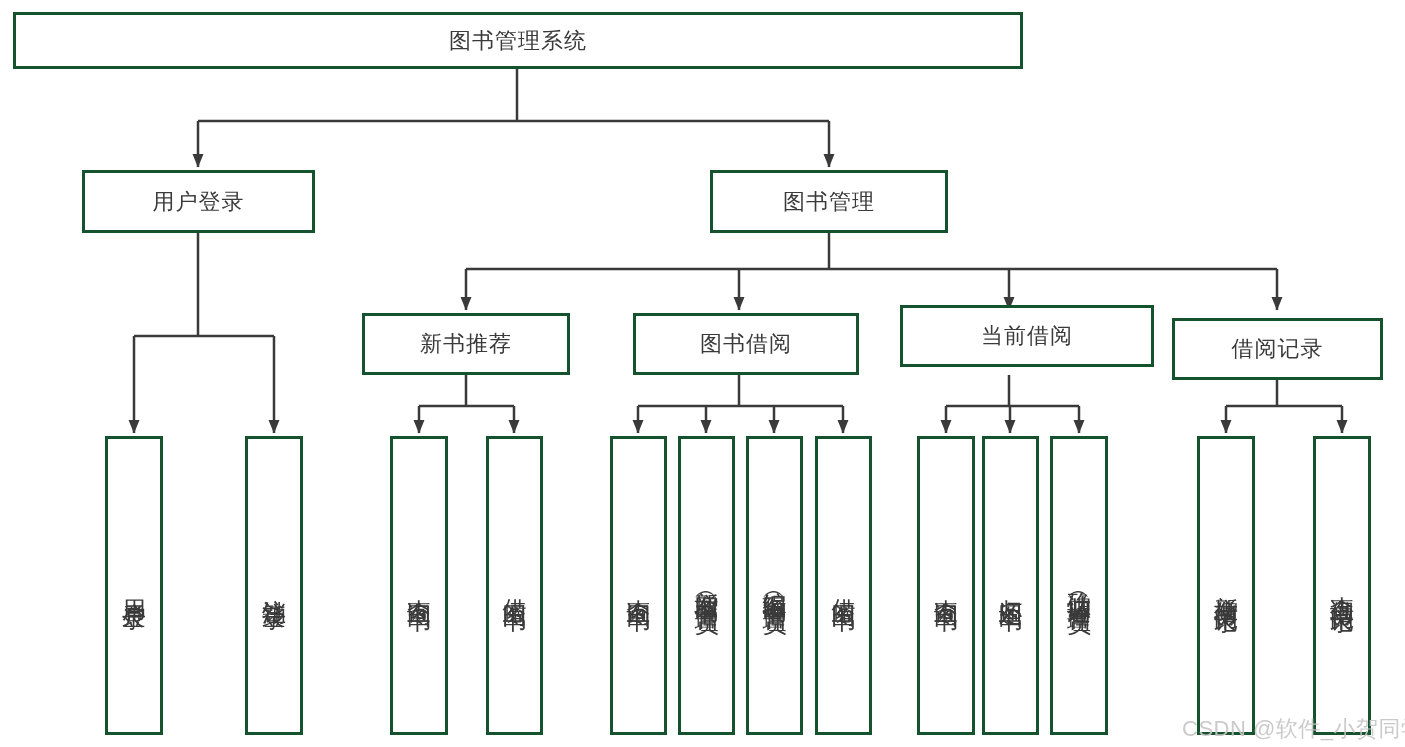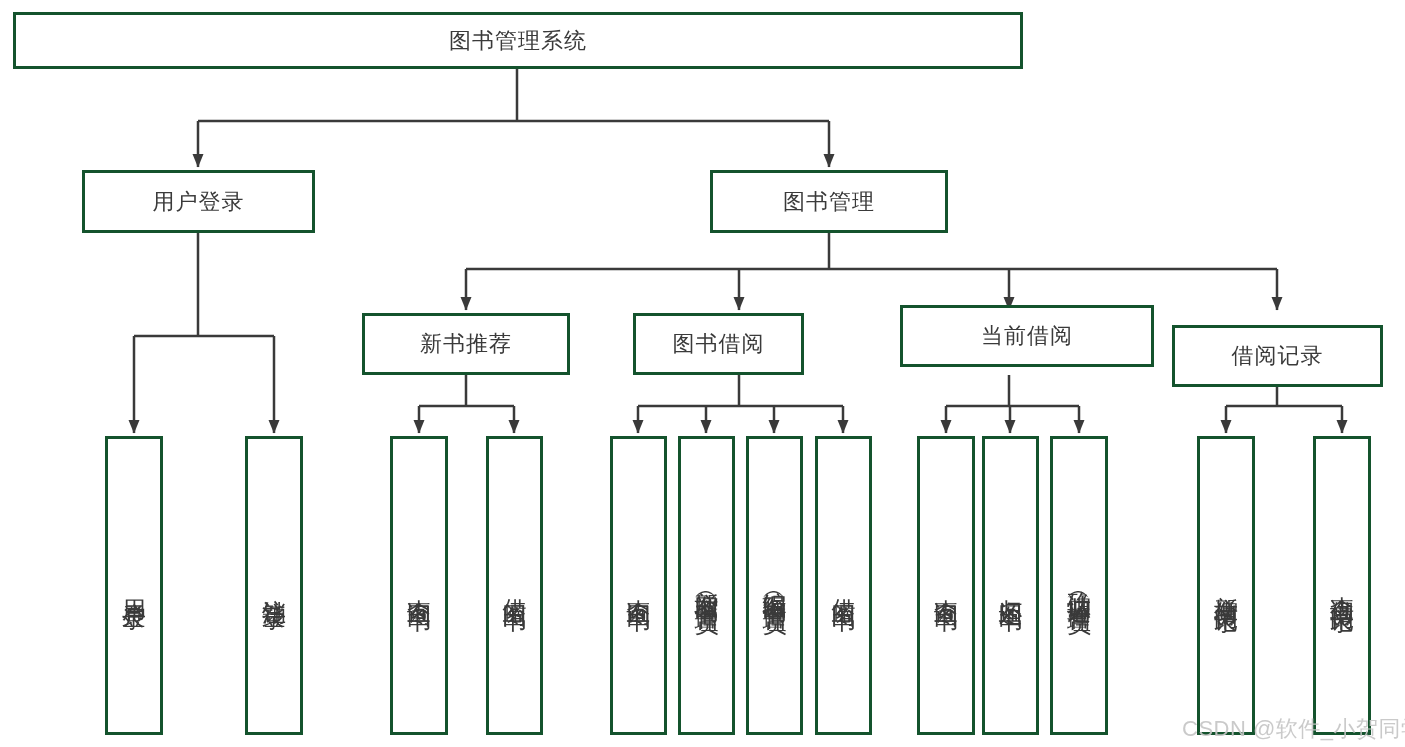--- a/index.html
+++ b/index.html
@@ -119,7 +119,7 @@
   <div class="node h" style="left:710px;top:170px;width:238px;height:63px">
     <span class="lbl">图书管理</span>
   </div>
-  <div class="node h" style="left:633px;top:313px;width:171px;height:62px">
+  <div class="node h" style="left:633px;top:313px;width:226px;height:62px">
     <span class="lbl">图书借阅</span>
   </div>
   <div class="node h" style="left:900px;top:305px;width:254px;height:62px">

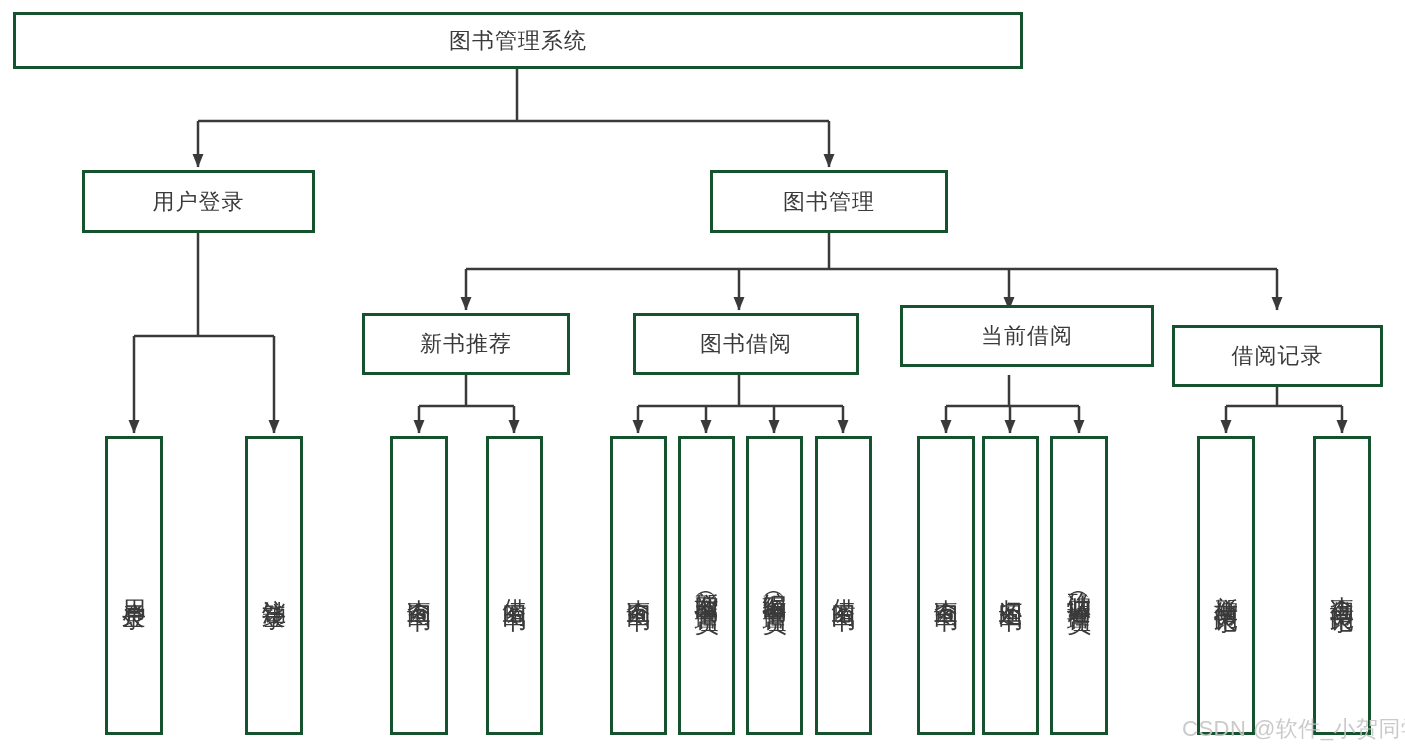--- a/index.html
+++ b/index.html
@@ -125,7 +125,7 @@
   <div class="node h" style="left:900px;top:305px;width:254px;height:62px">
     <span class="lbl">当前借阅</span>
   </div>
-  <div class="node h" style="left:1172px;top:325px;width:211px;height:62px">
+  <div class="node h" style="left:1172px;top:318px;width:211px;height:62px">
     <span class="lbl">借阅记录</span>
   </div>
 

